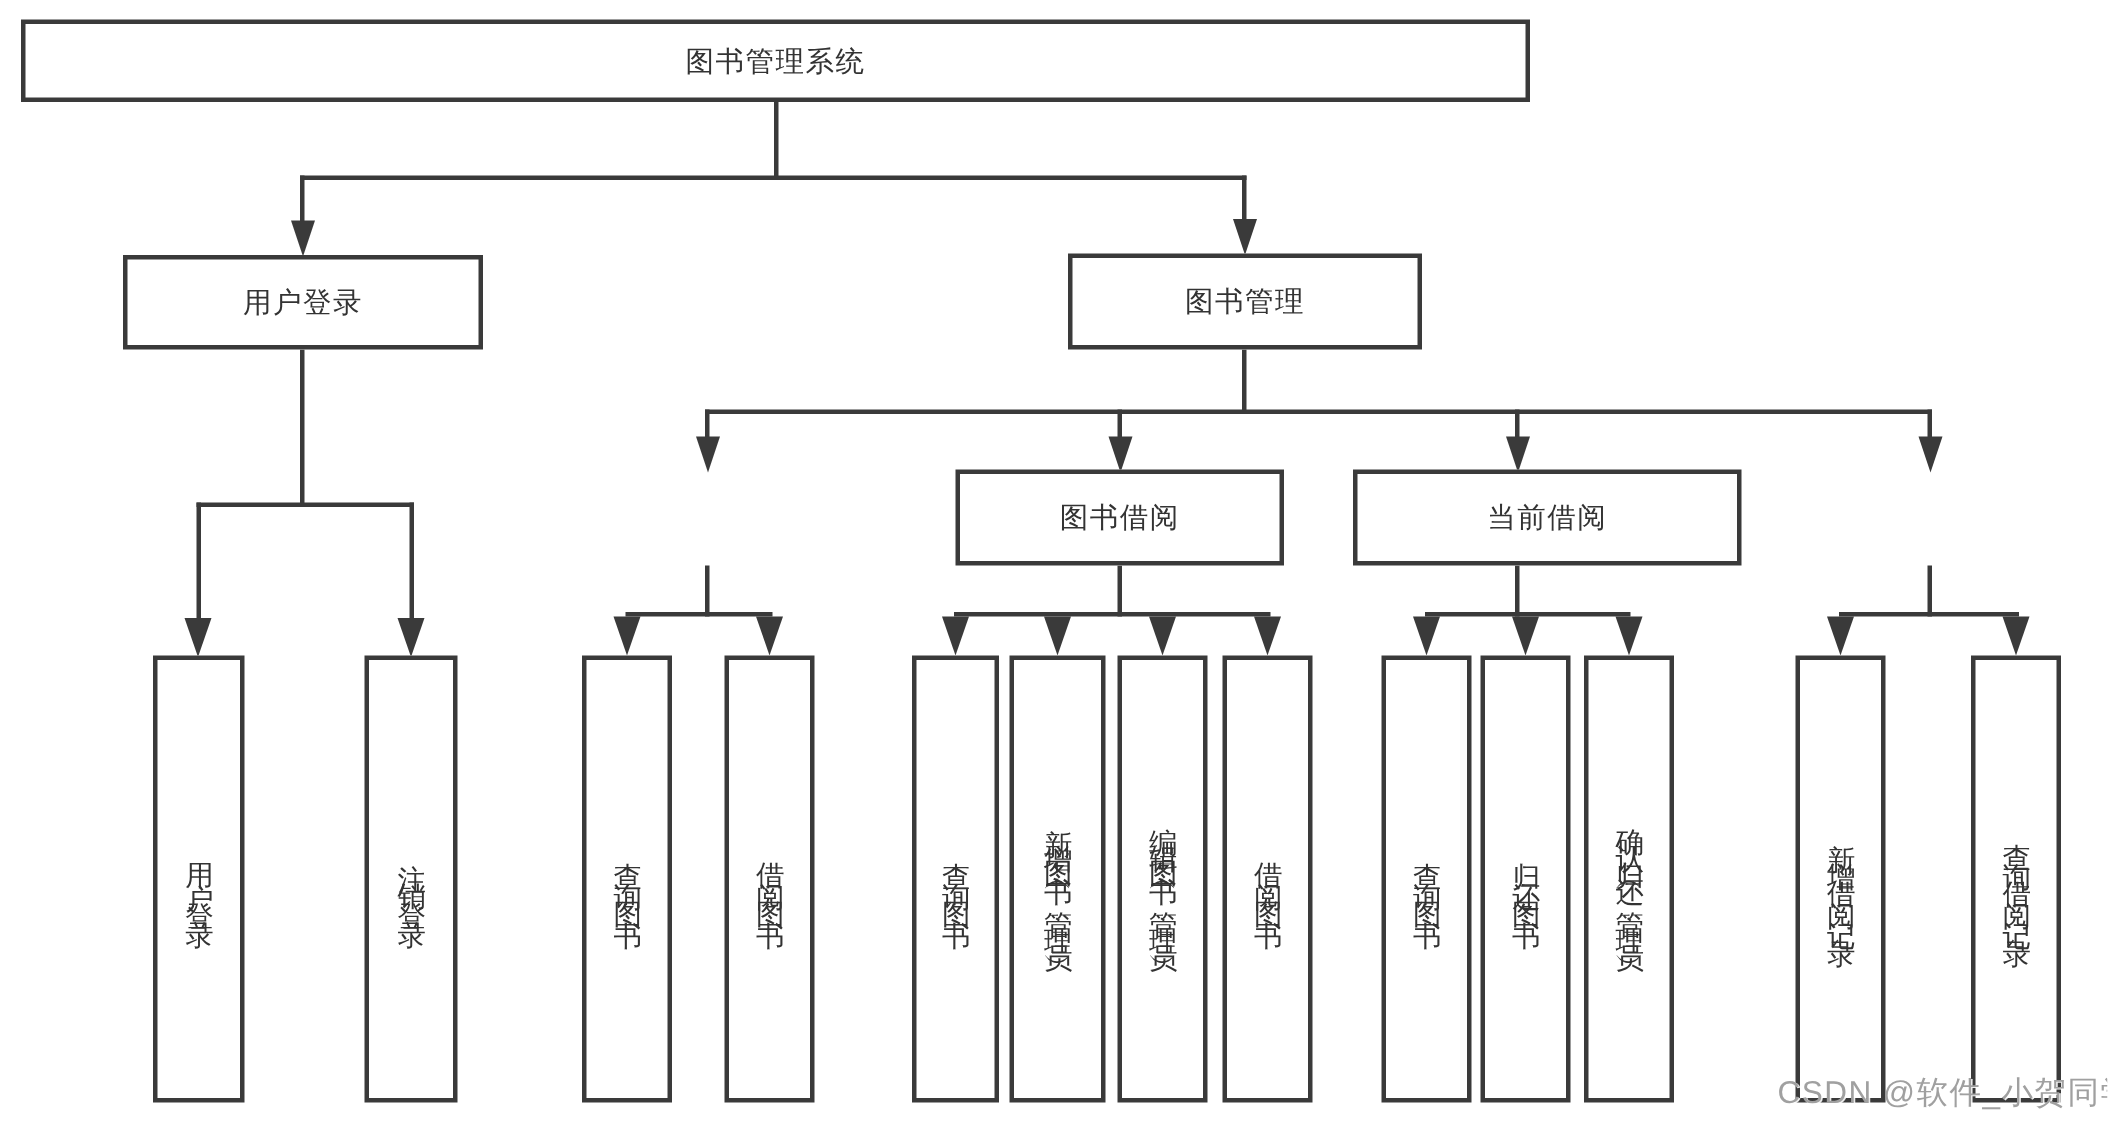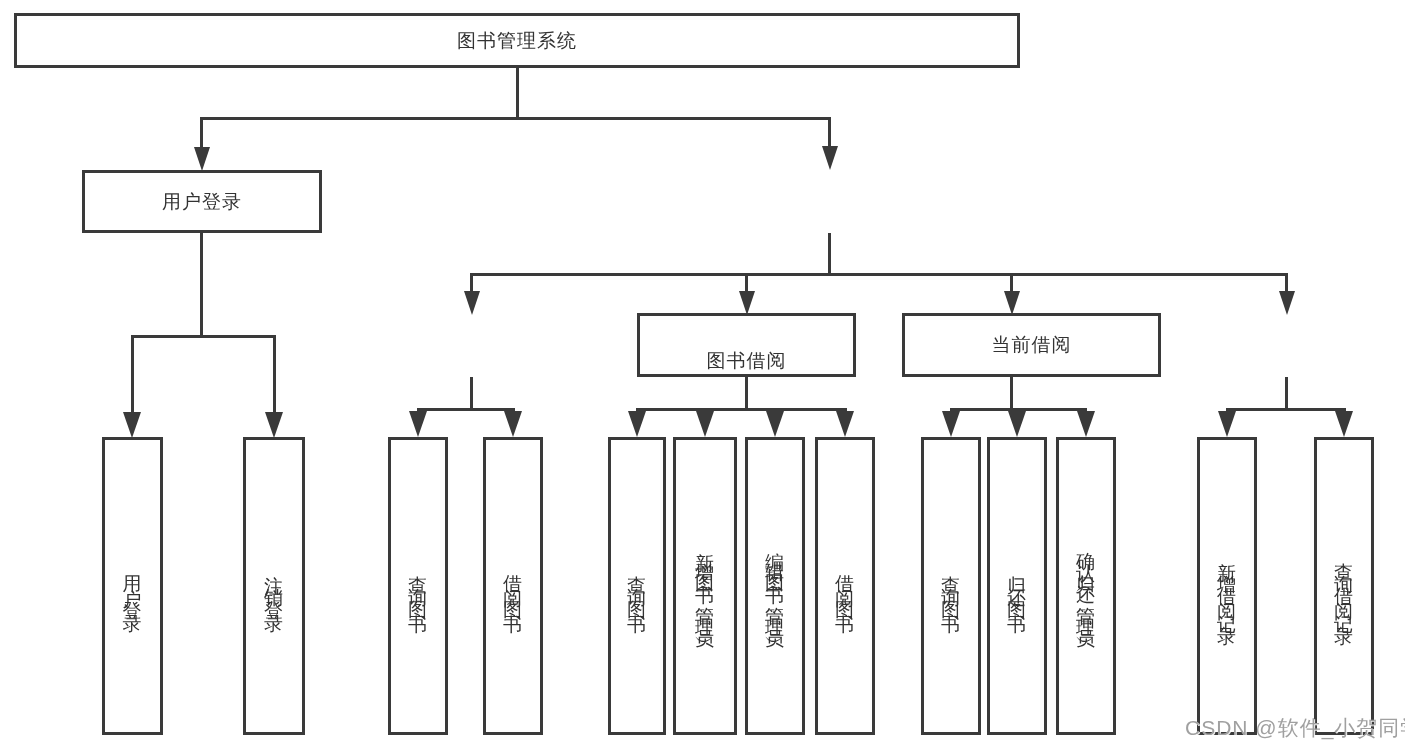--- a/index.html
+++ b/index.html
@@ -84,6 +84,9 @@
 
   <div class="box" style="left:82px; top:170px; width:240px; height:63px;">
     <span class="lbl">用户登录</span>
+  </div>
+  <div class="box" style="left:712px; top:169px; width:236px; height:64px;">
+    <span class="lbl">图书管理</span>
   </div>
 
   <div class="box" style="left:637px; top:313px; width:219px; height:64px;align-items:flex-end;">

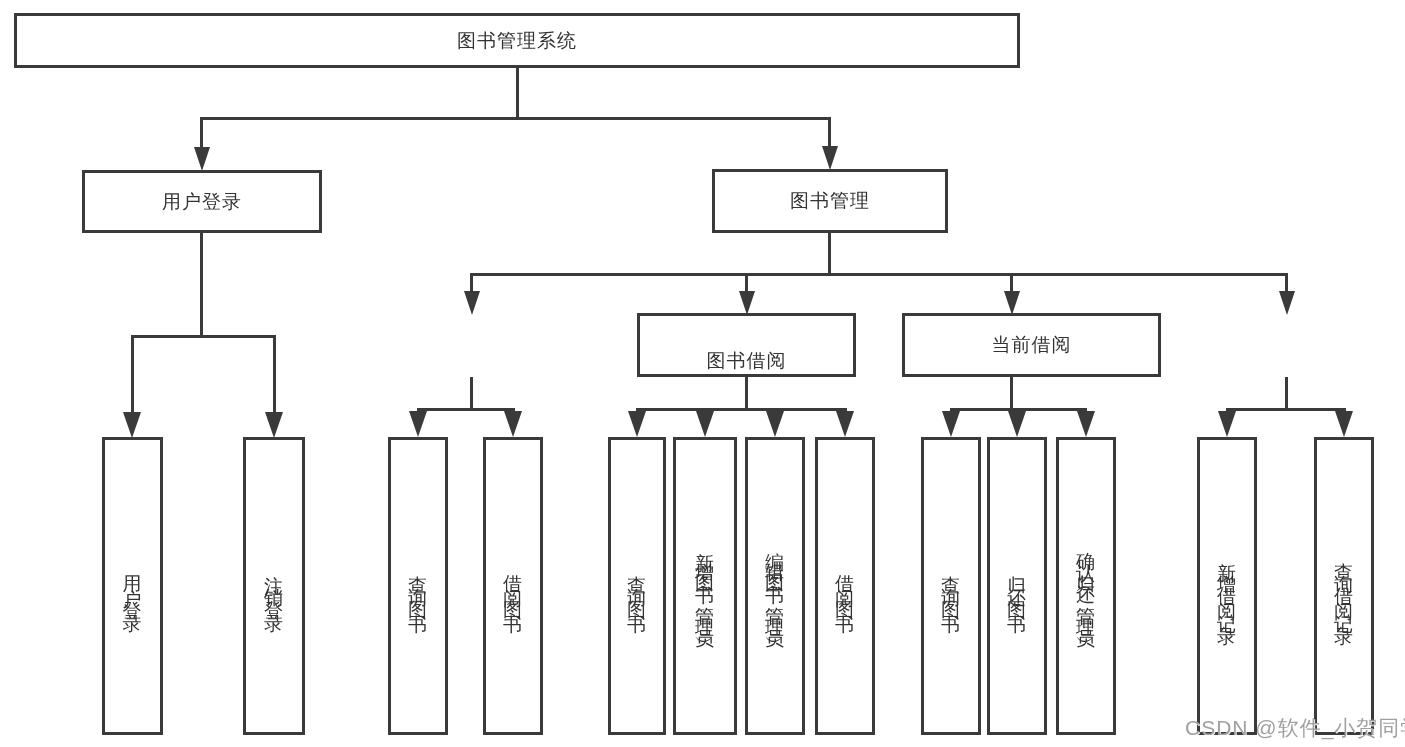--- a/index.html
+++ b/index.html
@@ -89,7 +89,7 @@
     <span class="lbl">图书管理</span>
   </div>
 
-  <div class="box" style="left:637px; top:313px; width:219px; height:64px;align-items:flex-end;">
+  <div class="box" style="left:637px; top:313px; width:219px; height:64px;">
     <span class="lbl">图书借阅</span>
   </div>
   <div class="box" style="left:902px; top:313px; width:259px; height:64px;">

